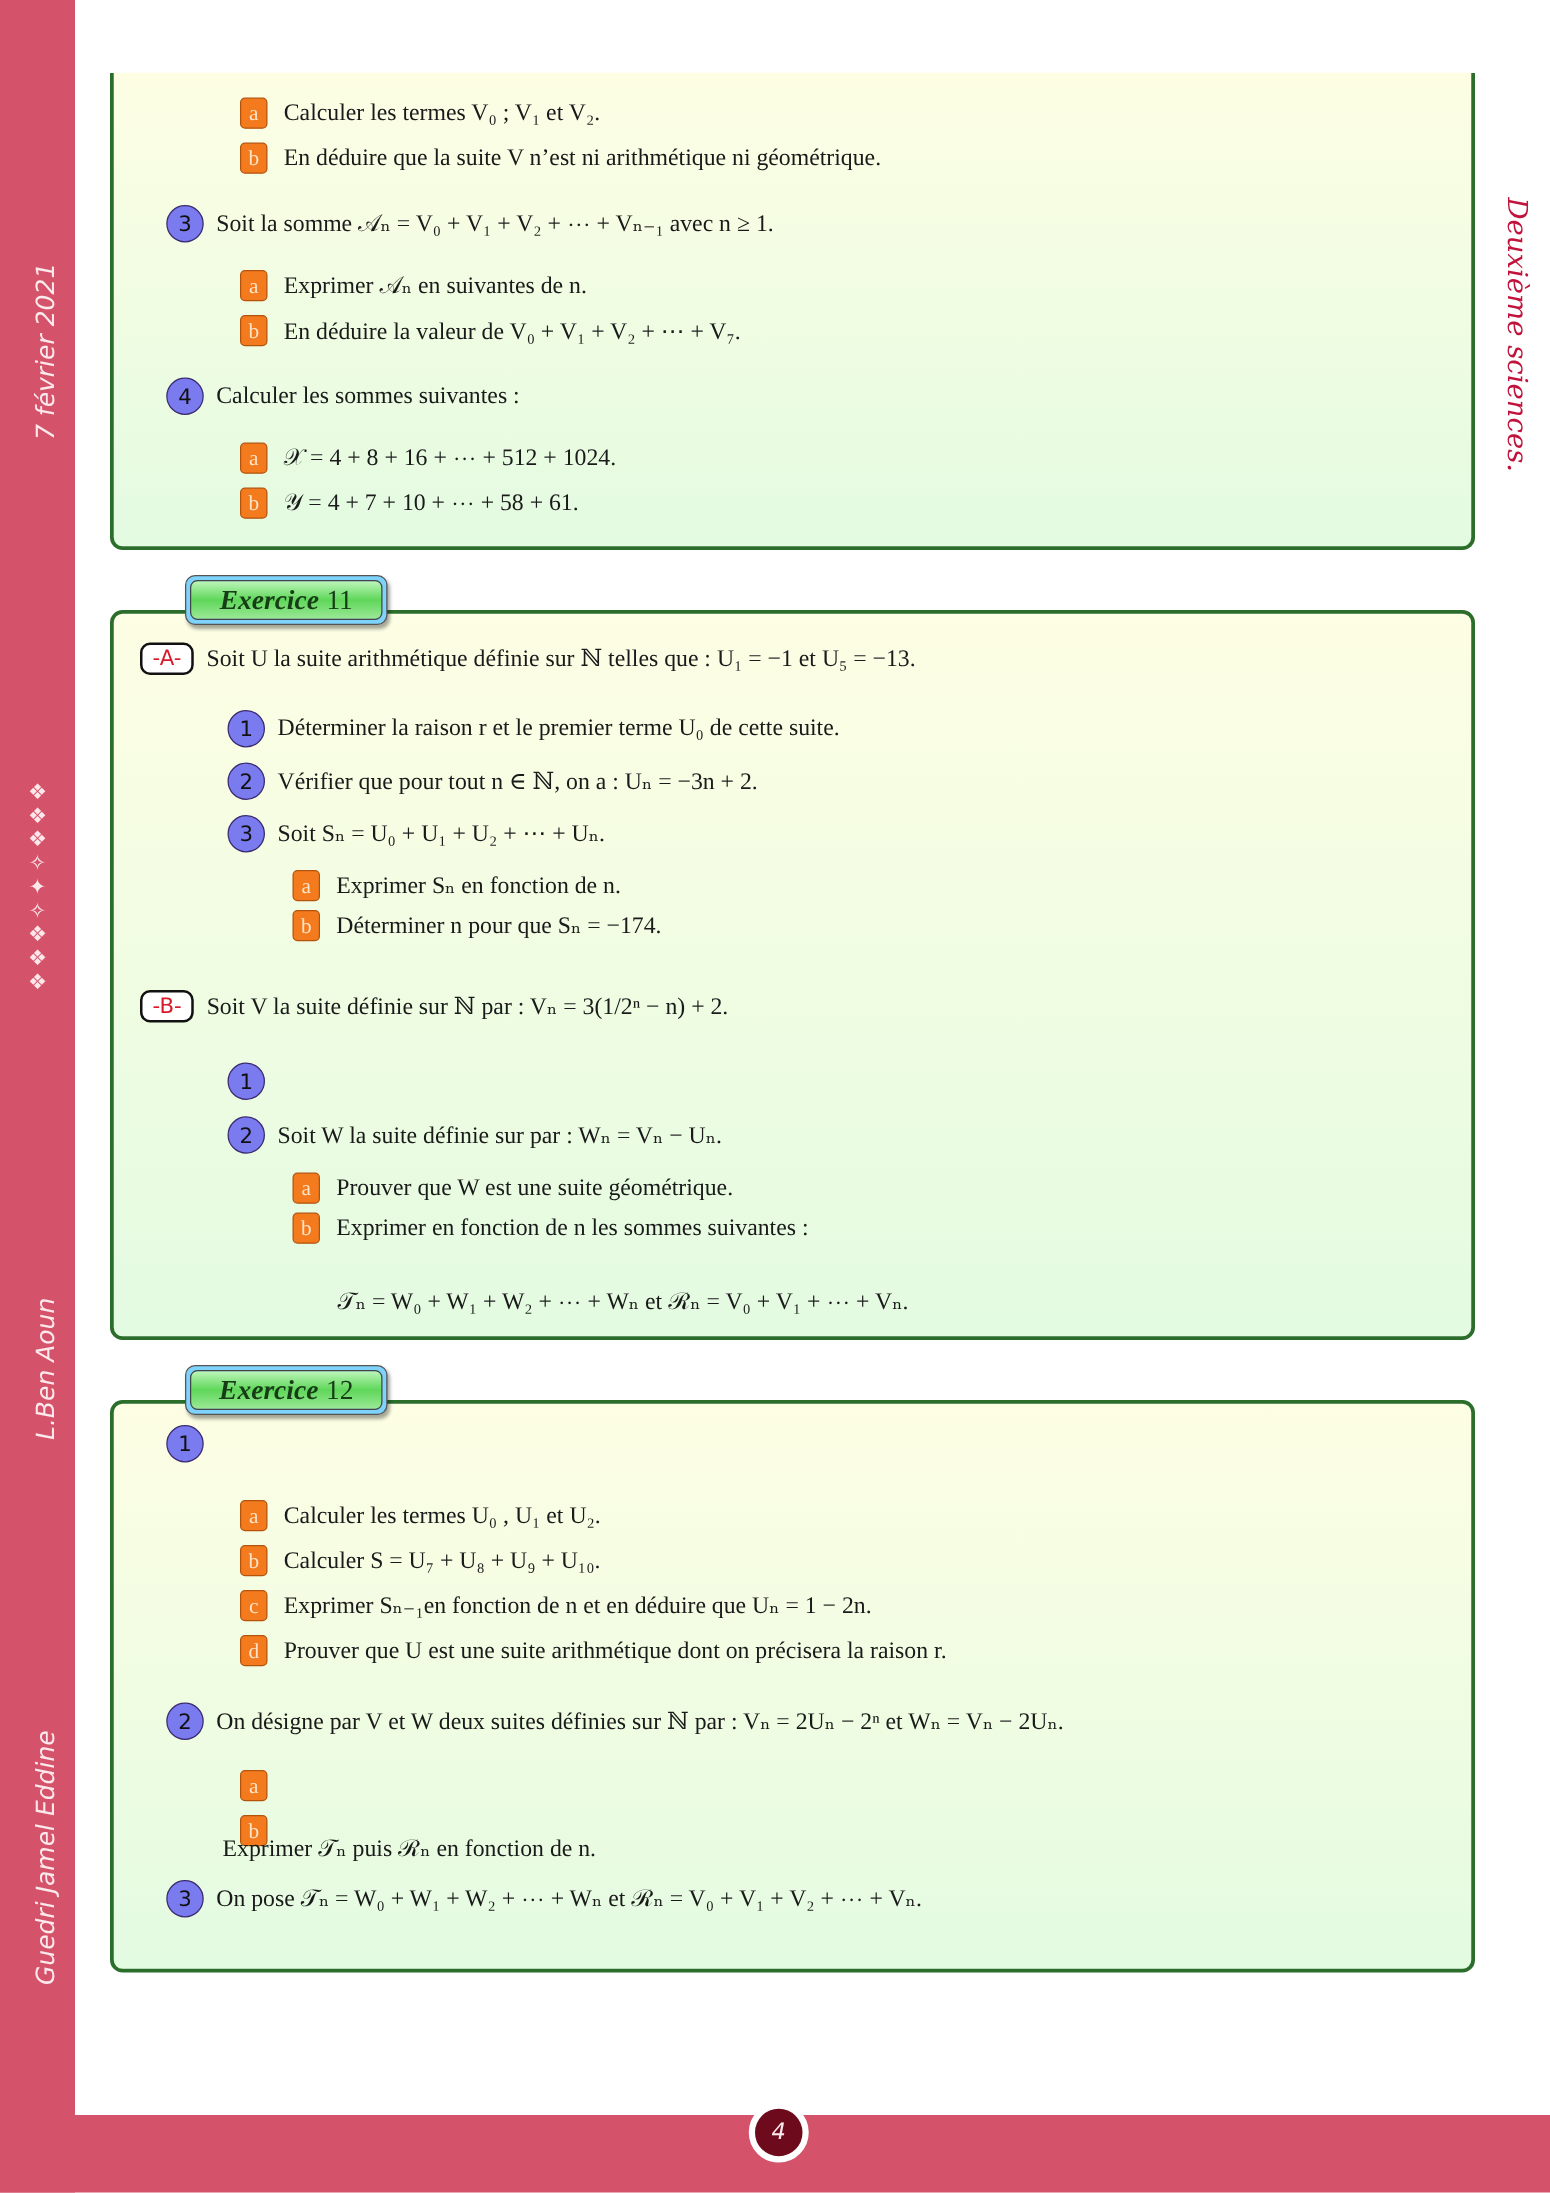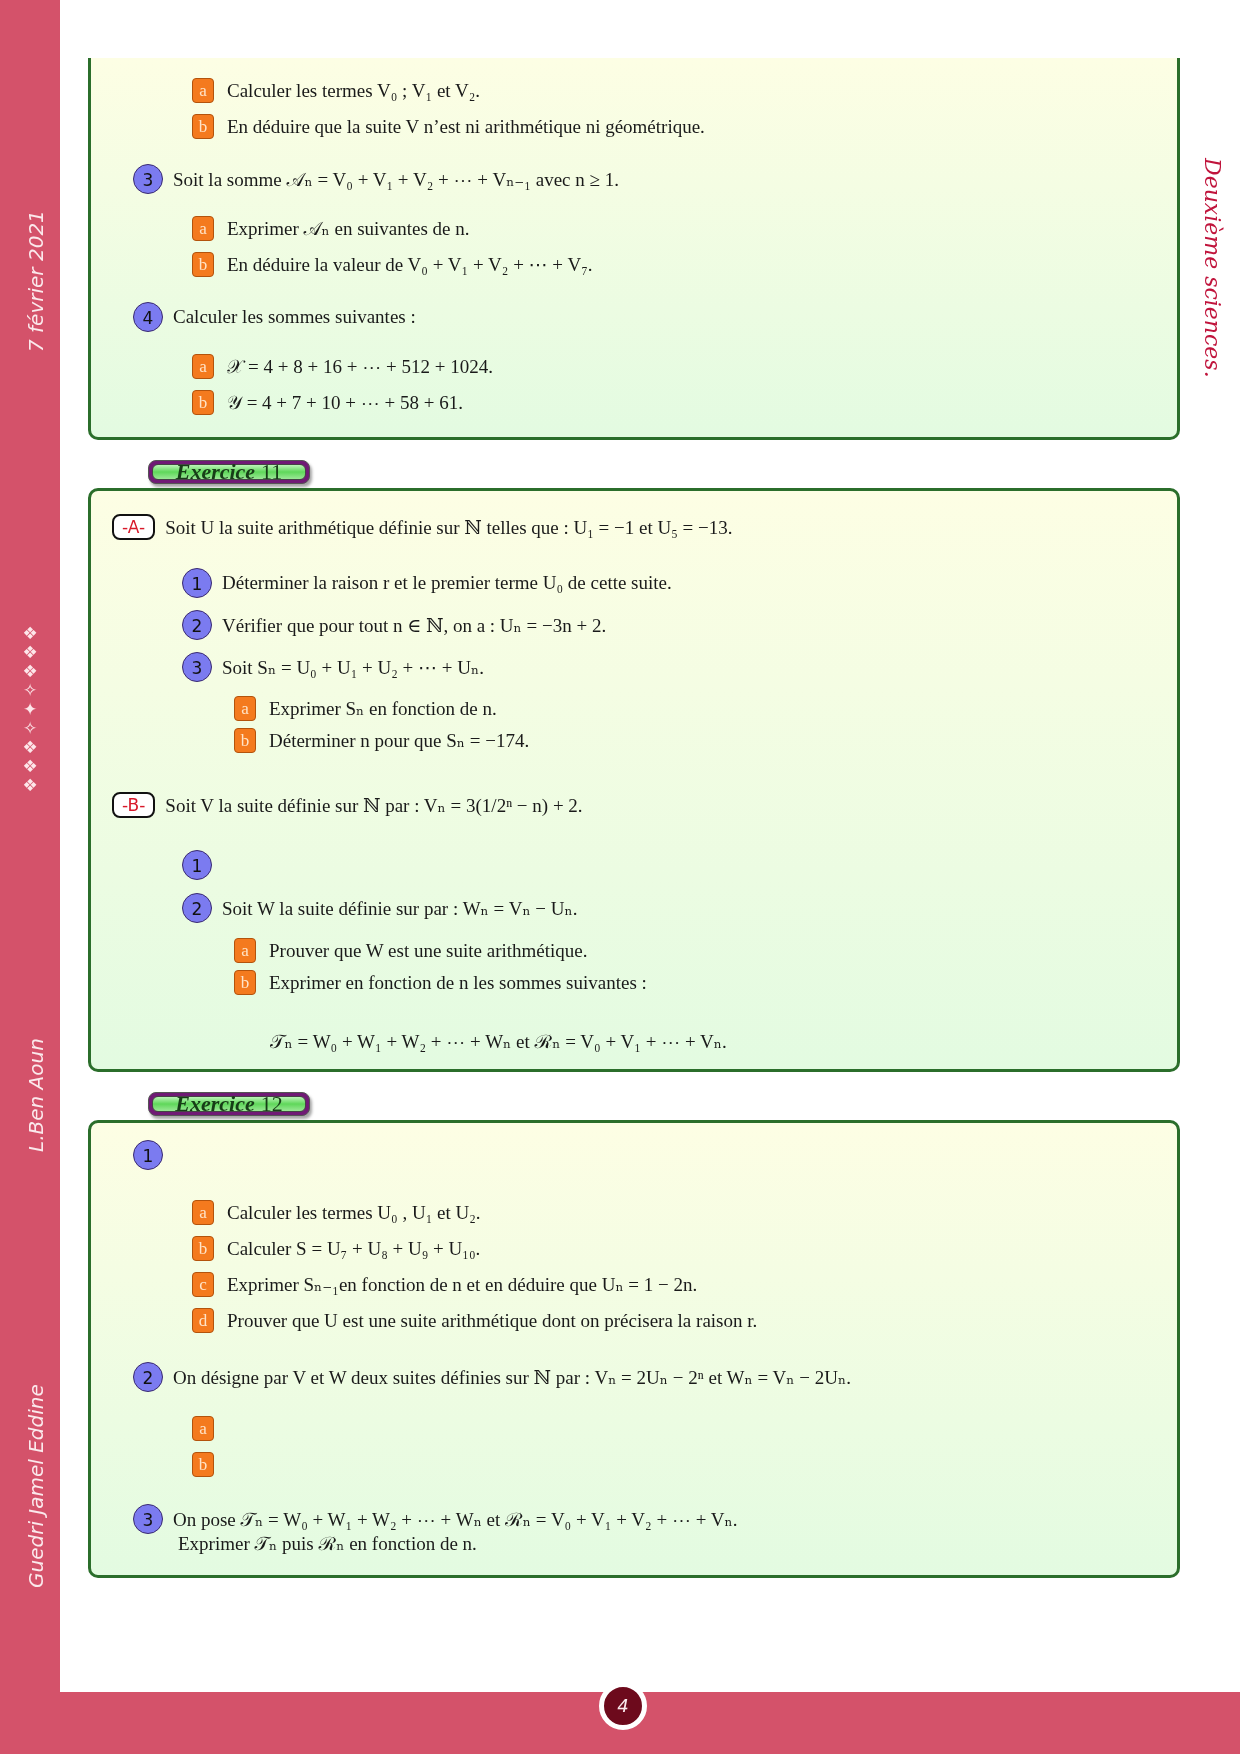--- a/index.html
+++ b/index.html
@@ -18,8 +18,8 @@
   .box { position:absolute; left:88px; width:1092px; border:3px solid #2b6e2b; border-radius:10px;
          background:linear-gradient(180deg,#fdfee4 0%,#e3fbe1 100%); box-sizing:border-box; }
   .box.top { border-top:none; border-radius:0 0 10px 10px; }
-  .ex-title { position:absolute; left:148px; width:162px; height:24px; border:1px solid #555; border-radius:8px;
-              background:#701a75; padding:3px; box-sizing:border-box; box-shadow:2px 3px 3px rgba(0,0,0,0.35); }
+  .ex-title { position:absolute; left:148px; width:162px; height:40px; border:1px solid #555; border-radius:8px;
+              background:#7dd3fc; padding:3px; box-sizing:border-box; box-shadow:2px 3px 3px rgba(0,0,0,0.35); }
   .ex-title .inner { width:100%; height:100%; border:1px solid #444; border-radius:6px; box-sizing:border-box;
               background:linear-gradient(180deg,#bdf5b9 0%,#5fd75a 50%,#9be896 100%);
               display:flex; align-items:center; justify-content:center; font-size:22px; color:#173d17; }

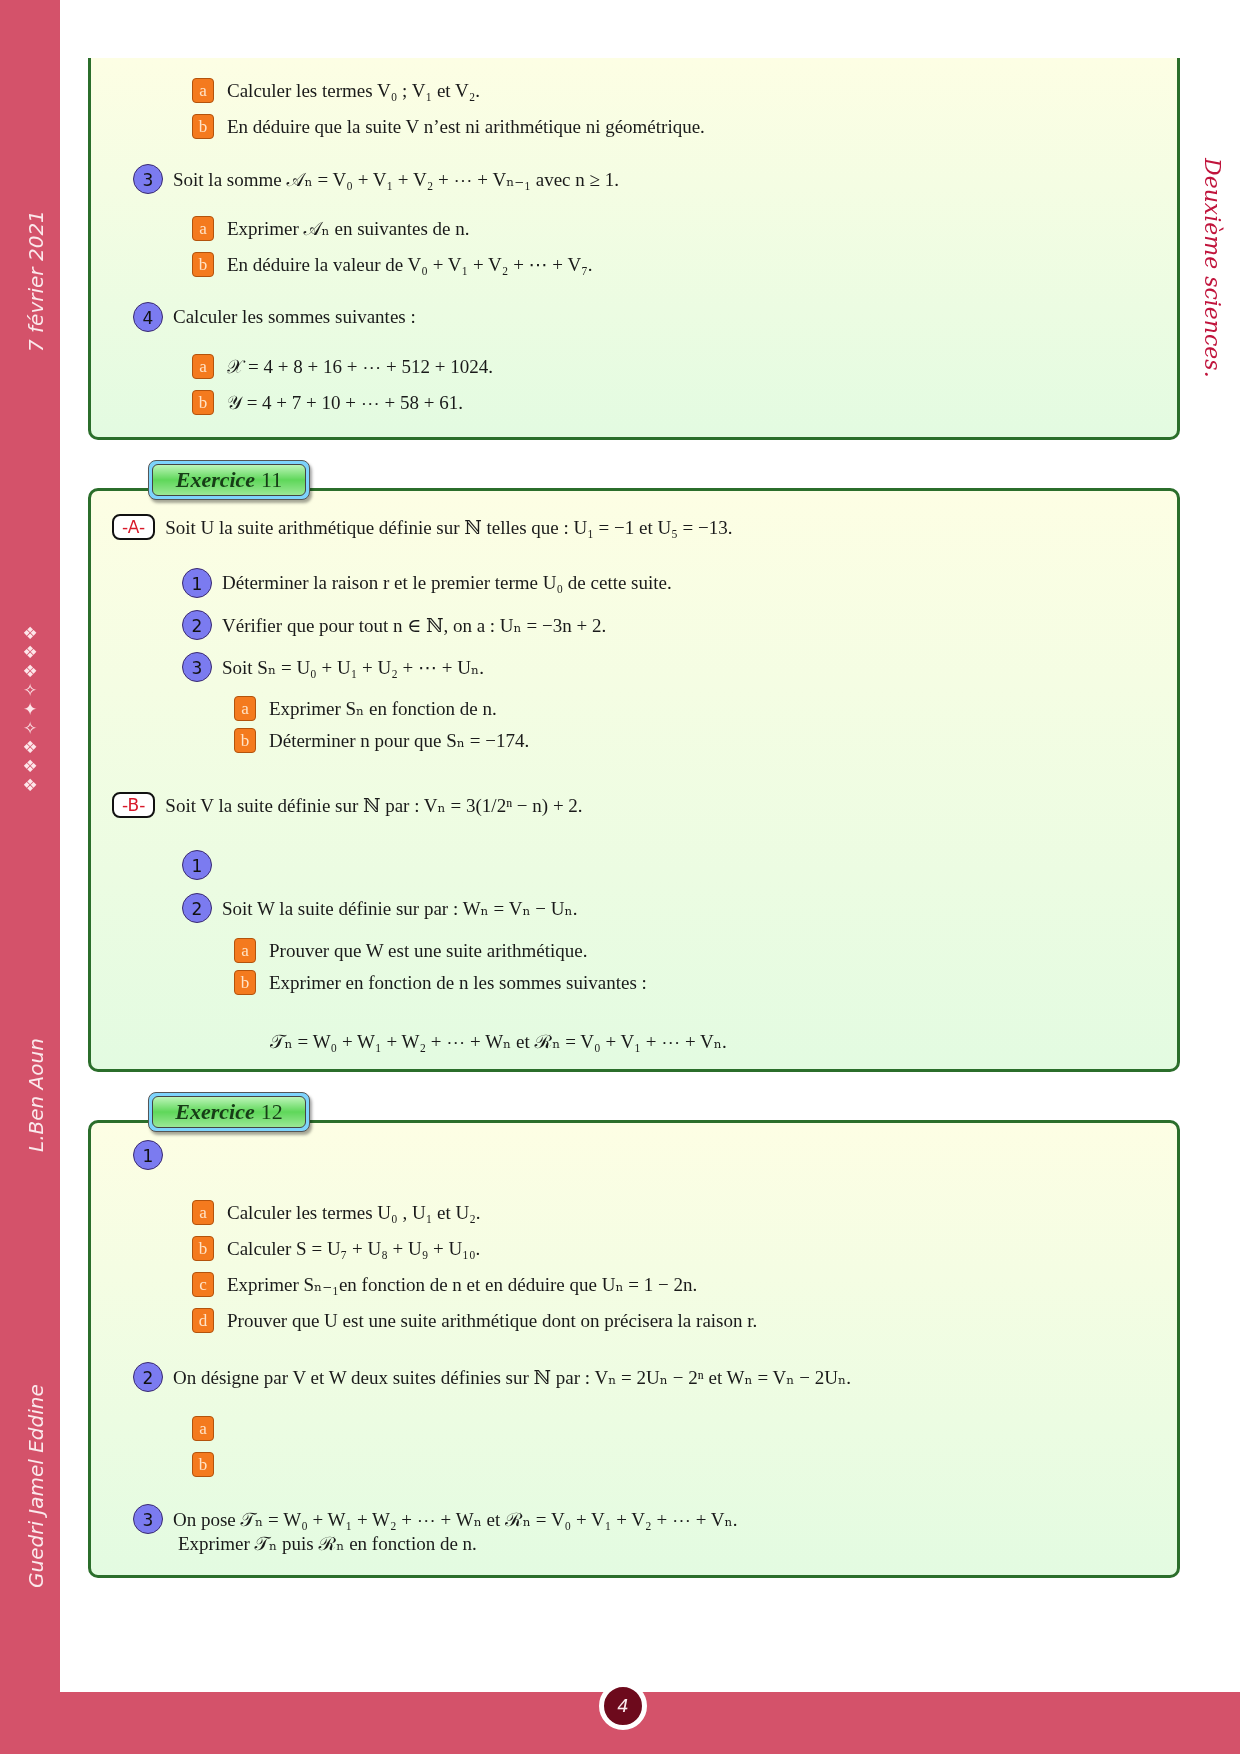--- a/index.html
+++ b/index.html
@@ -134,7 +134,7 @@
 </div>
 <div class="line" style="left:234px; top:938px;">
   <span class="let">a</span>
-  <span>Prouver que W est une suite arithmétique.</span>
+  <span>Prouver que W est une suite géométrique.</span>
 </div>
 <div class="line" style="left:234px; top:970px;">
   <span class="let">b</span>

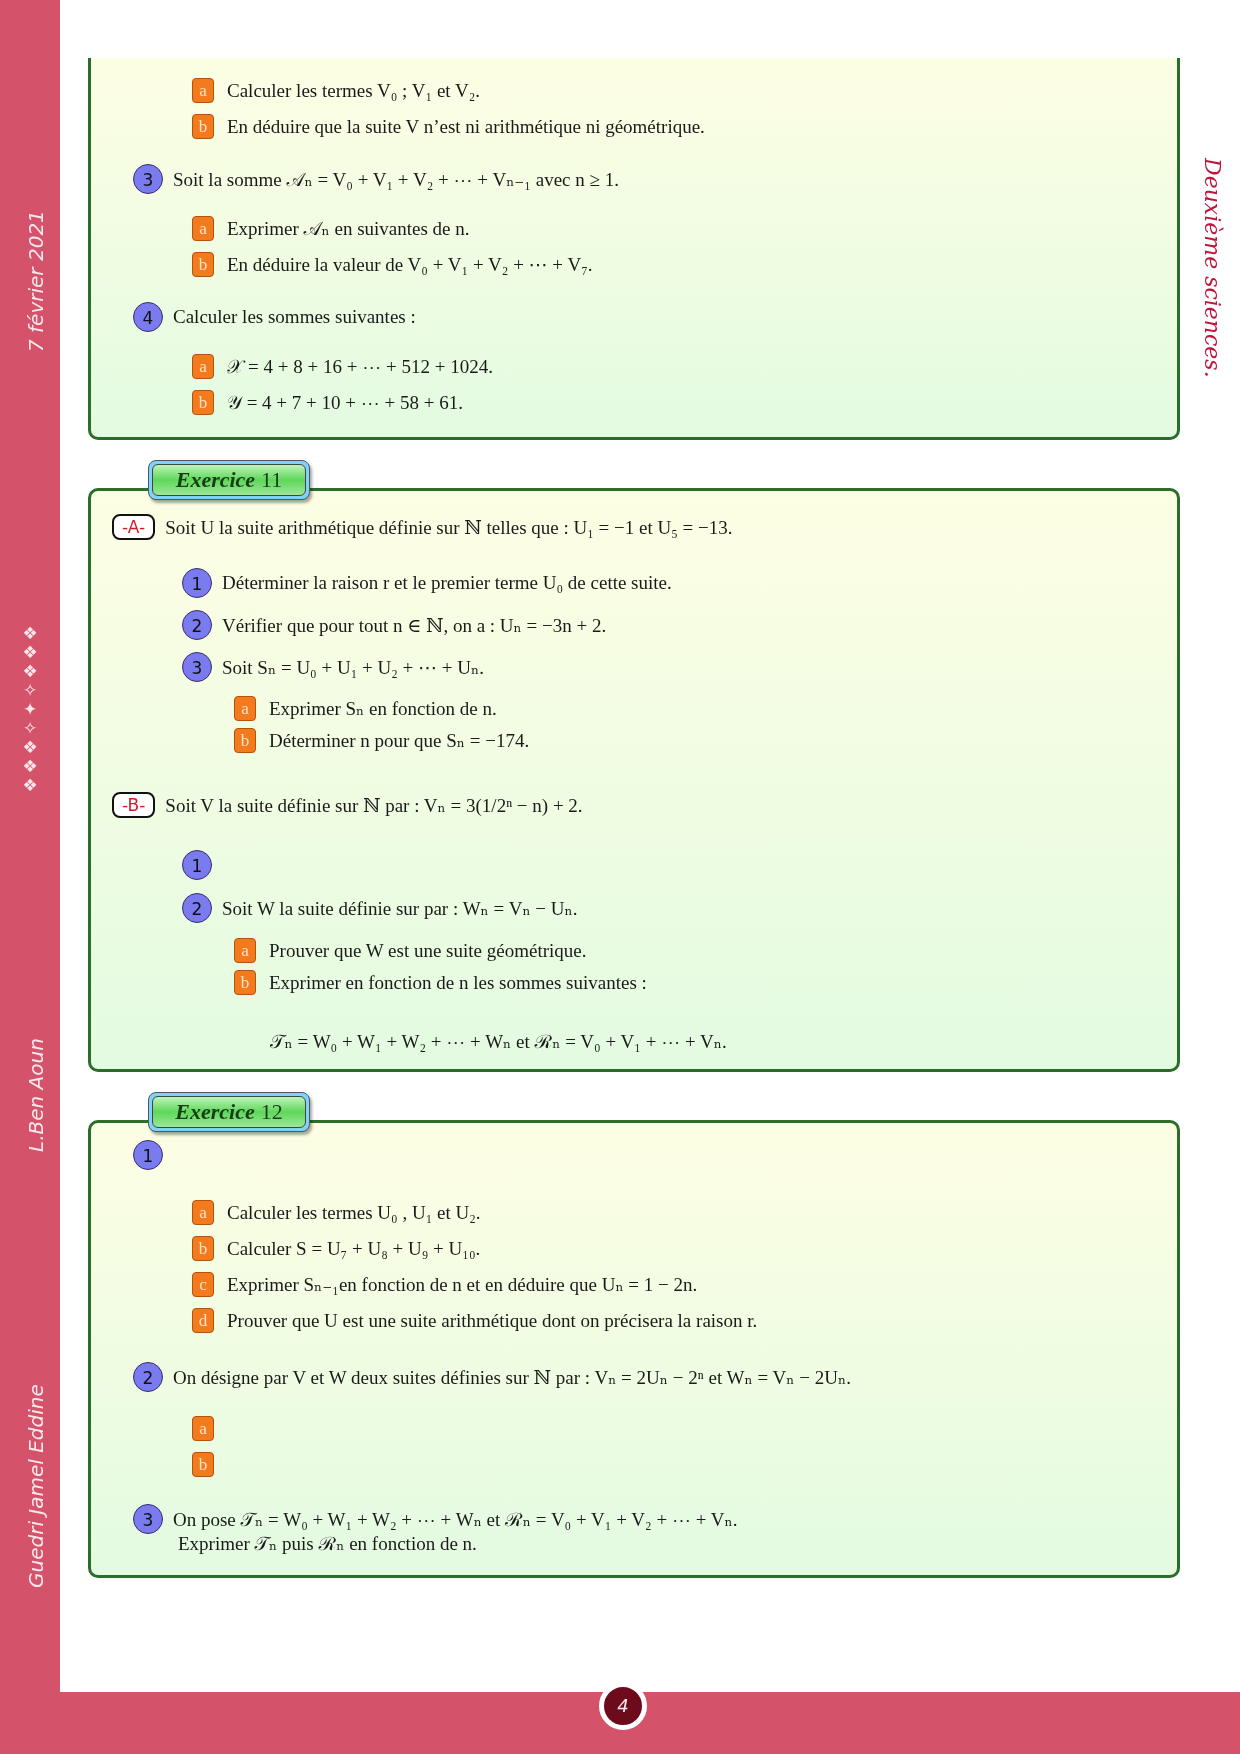--- a/index.html
+++ b/index.html
@@ -184,7 +184,7 @@
   <span class="num">3</span>
   <span>On pose 𝒯ₙ = W₀ + W₁ + W₂ + ⋯ + Wₙ et ℛₙ = V₀ + V₁ + V₂ + ⋯ + Vₙ.</span>
 </div>
-<div class="line" style="left:178px; top:1532px;">
+<div class="line" style="left:178px; top:1468px;">
   <span>Exprimer 𝒯ₙ puis ℛₙ en fonction de n.</span>
 </div>
 

